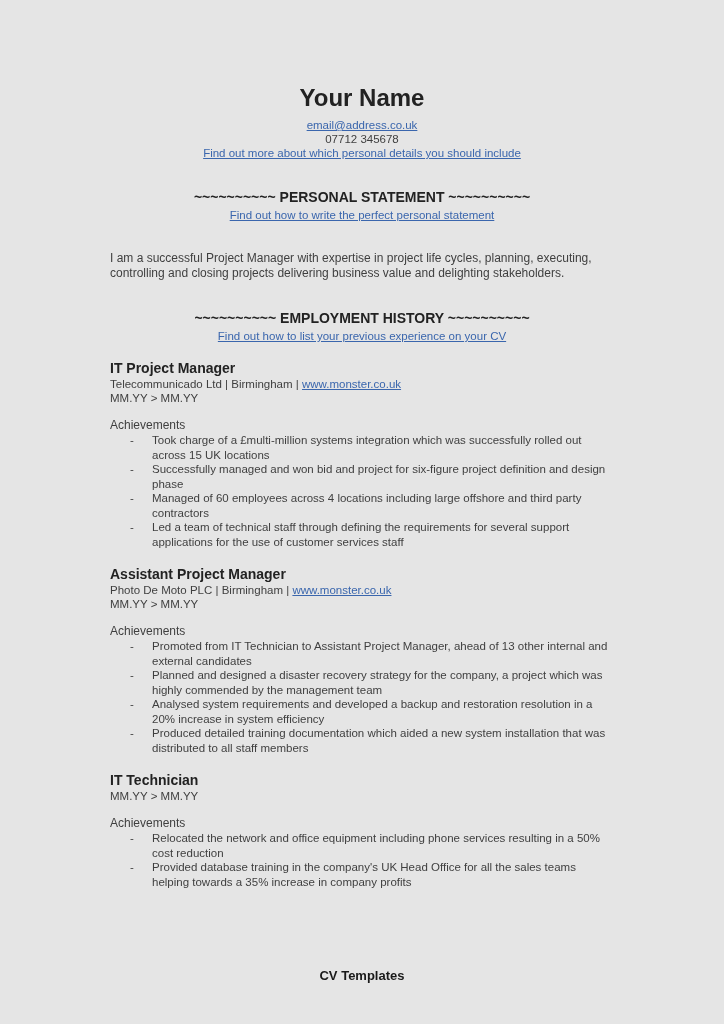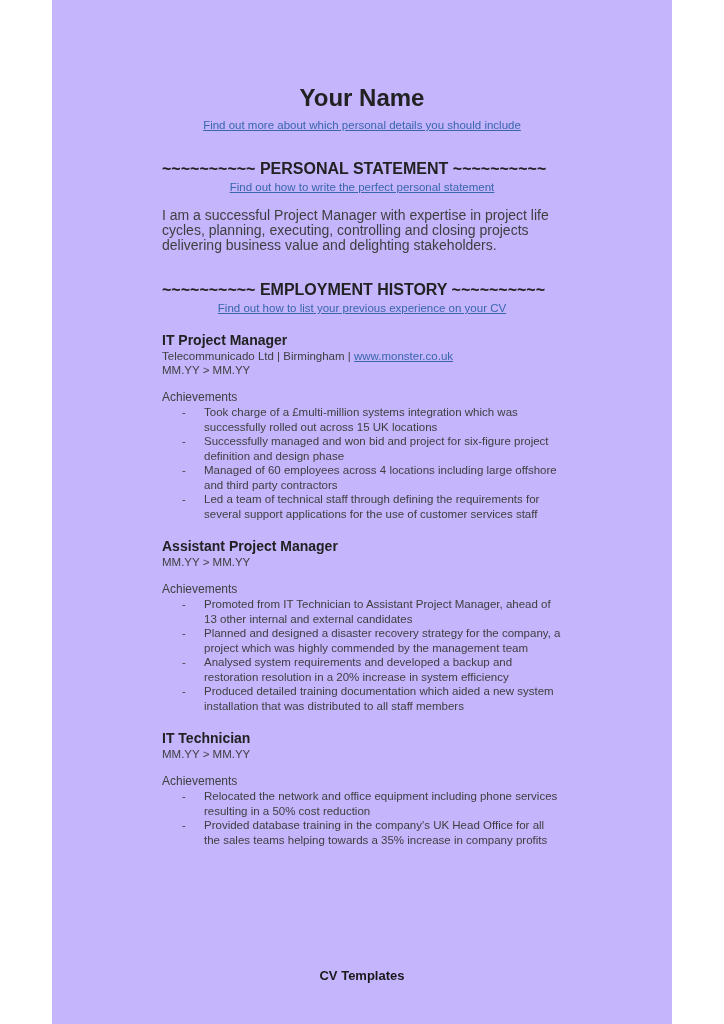--- a/index.html
+++ b/index.html
@@ -8,10 +8,10 @@
 
   .page {
     position: relative;
-    width: 620px;
+    width: 724px;
     height: 1024px;
     margin: 0 auto;
-    background: #c4b5fd;
+    background: #e5e5e5;
     color: #3f3f3f;
     padding: 84px 110px 0 110px;
     overflow: hidden;

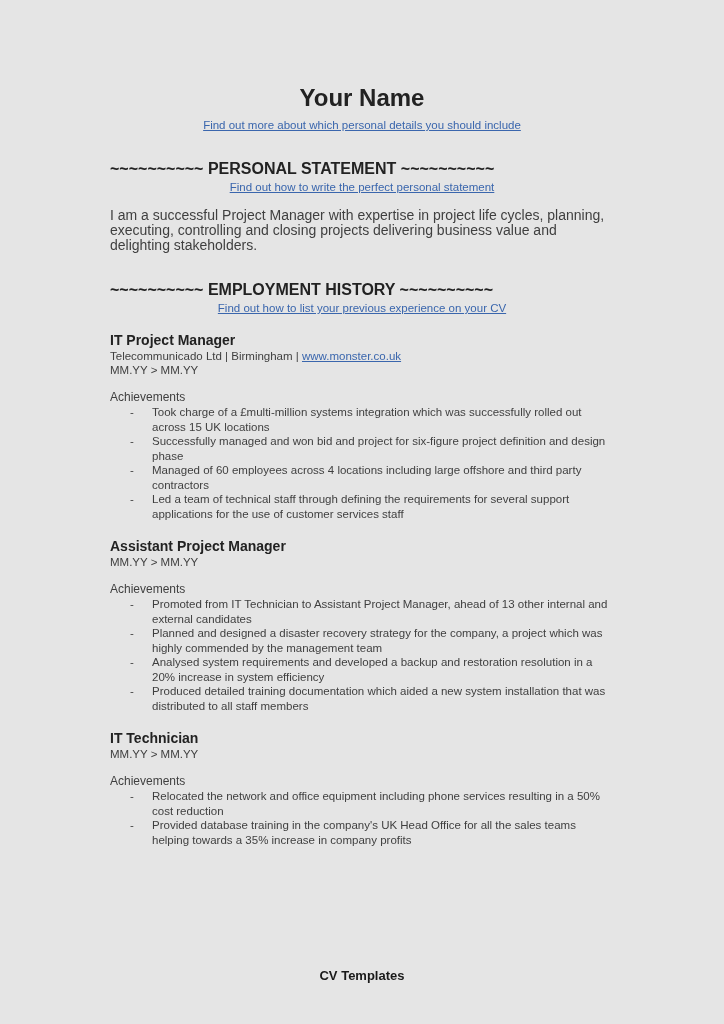--- a/index.html
+++ b/index.html
@@ -125,6 +125,9 @@
   <header class="cv-header">
     <h1>Your Name</h1>
     <div class="contact-line">
+      <a href="#">email@address.co.uk</a>
+    </div>
+    <div class="contact-line">
       <a href="#">Find out more about which personal details you should include</a>
     </div>
   </header>

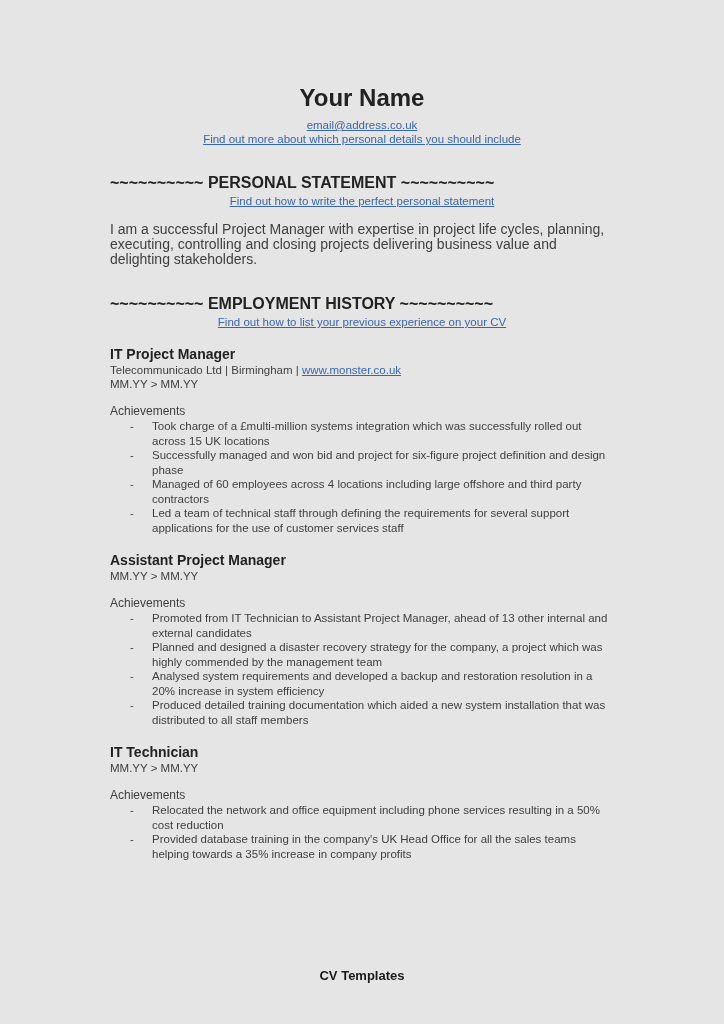--- a/index.html
+++ b/index.html
@@ -127,6 +127,7 @@
     <div class="contact-line">
       <a href="#">email@address.co.uk</a>
     </div>
+    <div class="contact-line">07712 345678</div>
     <div class="contact-line">
       <a href="#">Find out more about which personal details you should include</a>
     </div>

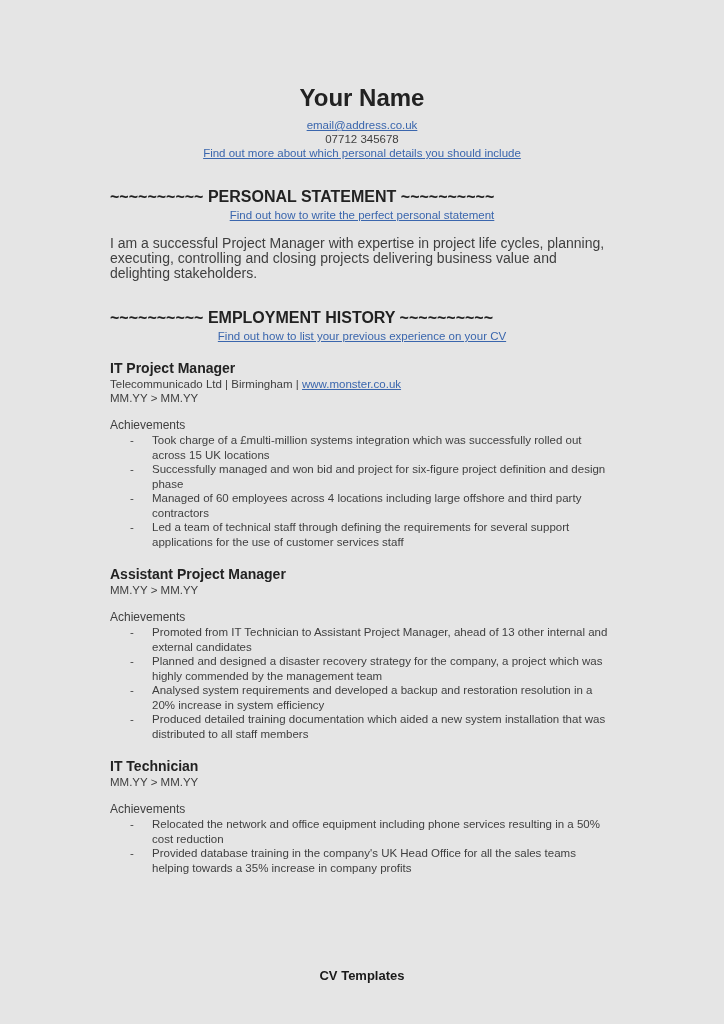--- a/index.html
+++ b/index.html
@@ -40,7 +40,8 @@
   
   .section { margin-top: 28px; }
   .section-heading {
-    font-size: 16px;
+    text-align: center;
+    font-size: 14px;
     line-height: 18px;
     font-weight: 700;
     color: #222222;

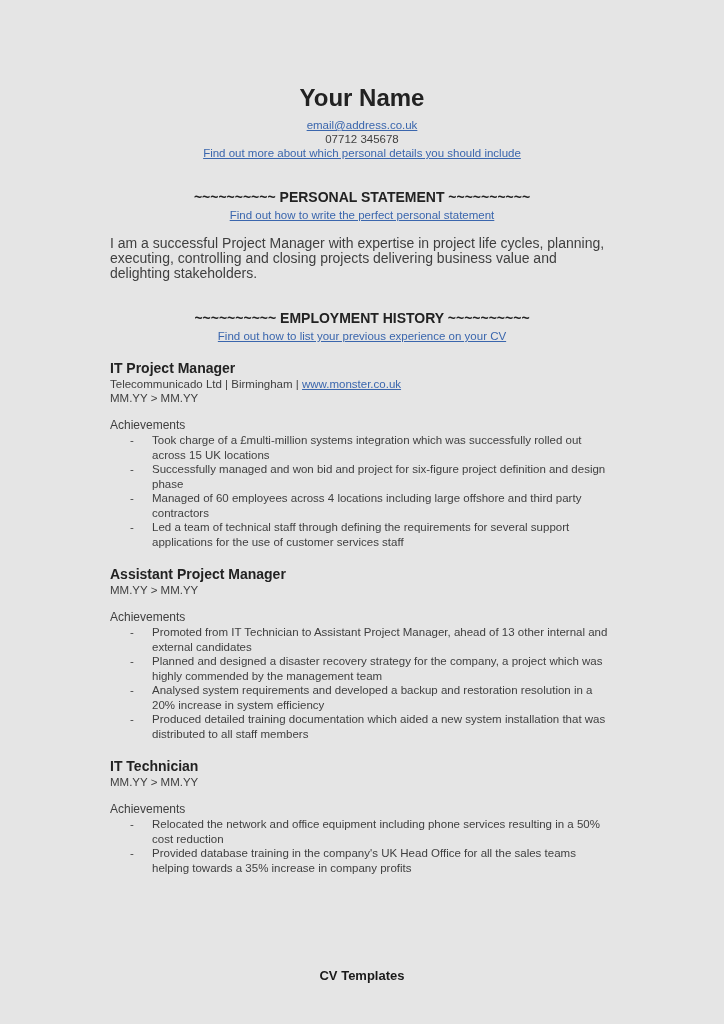--- a/index.html
+++ b/index.html
@@ -53,8 +53,8 @@
     margin-top: 2px;
   }
   .statement {
-    margin-top: 14px;
-    font-size: 14px;
+    margin-top: 29px;
+    font-size: 12px;
     line-height: 15px;
   }
 

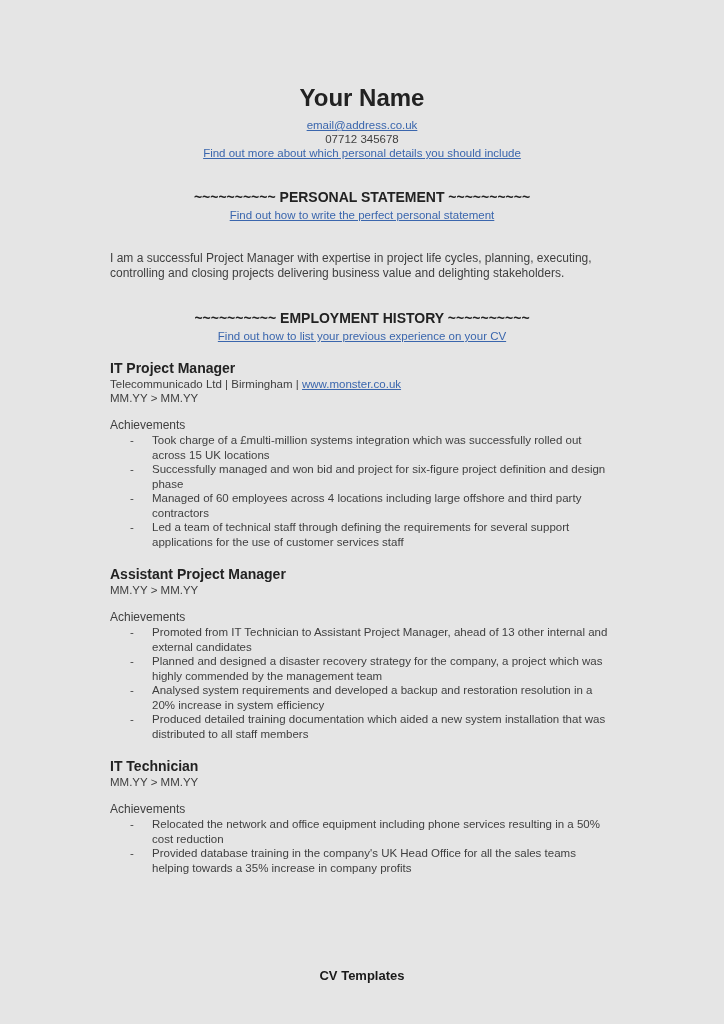--- a/index.html
+++ b/index.html
@@ -177,6 +177,9 @@
 
     <article class="job">
       <h3 class="job-title">Assistant Project Manager</h3>
+      <div class="company-line">
+        <span>Photo De Moto PLC | Birmingham | </span><a href="#">www.monster.co.uk</a>
+      </div>
       <div class="dates-line">MM.YY &gt; MM.YY</div>
       <div class="ach-label">Achievements</div>
       <ul class="achievements">

